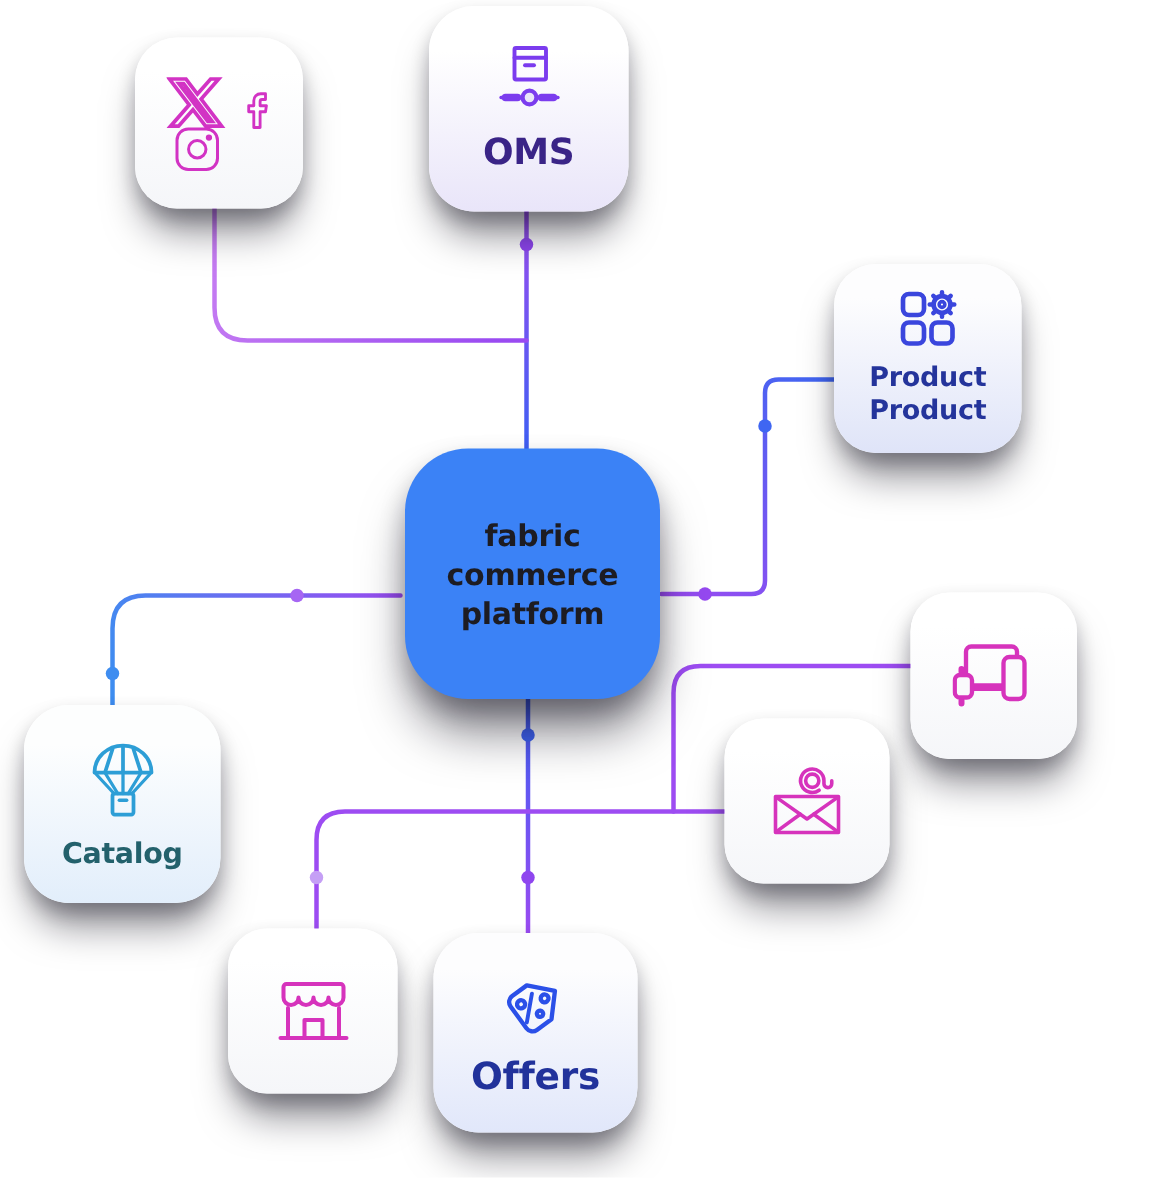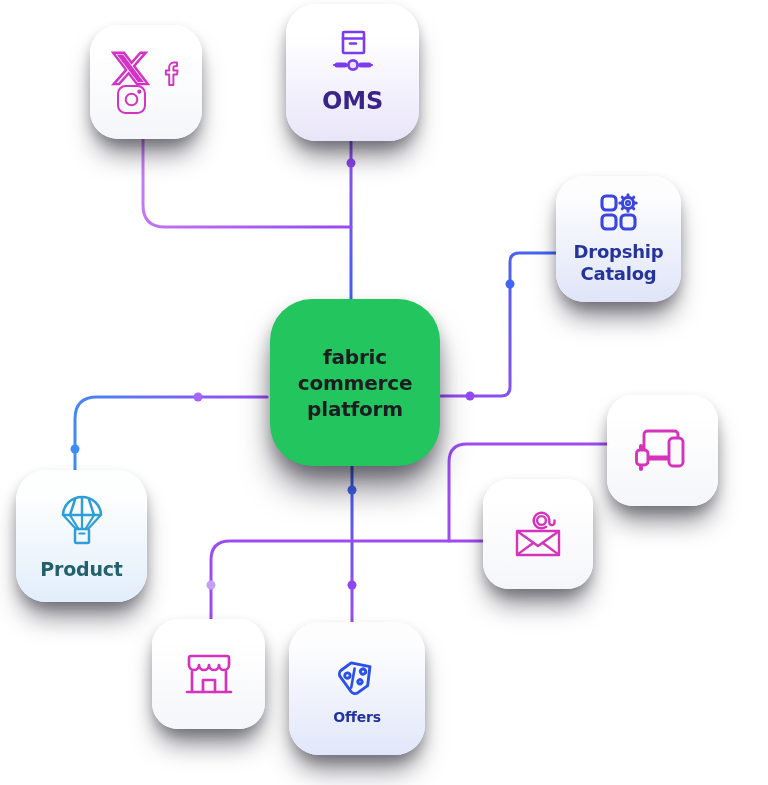--- a/index.html
+++ b/index.html
@@ -135,7 +135,7 @@
         </g>
       </svg>
     </div>
-    <div class="label">Dropship Catalog</div>
+    <div class="label">Product Product</div>
   </div>
 
   <div class="node" id="node-center">

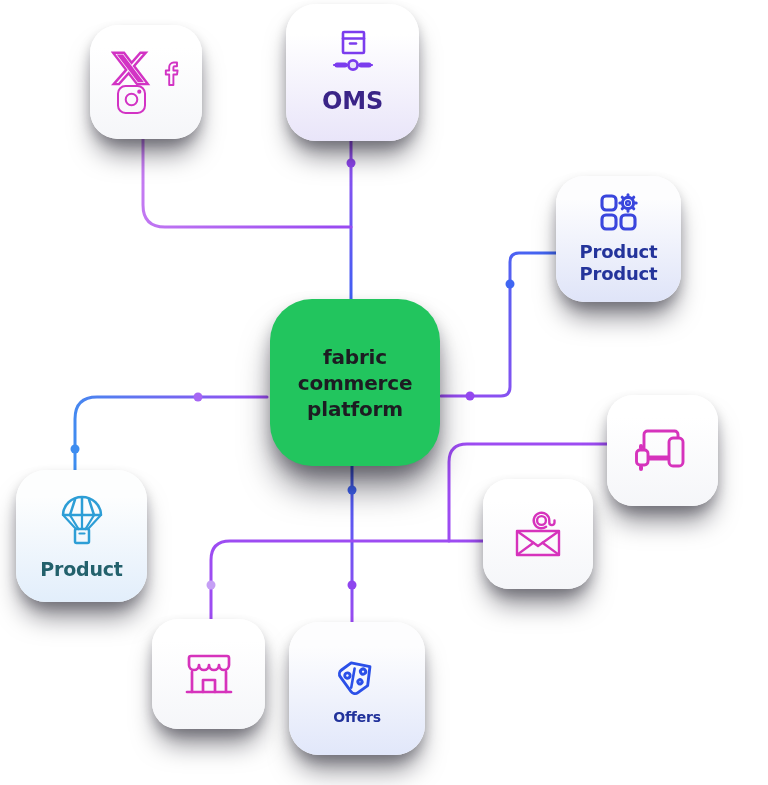--- a/index.html
+++ b/index.html
@@ -22,7 +22,7 @@
   #node-pc       { left: 556px; top: 176px; width: 125px; height: 126px; border-radius: 28px;
                    background: linear-gradient(180deg,#fdfdfe 18%,#dfe4f8 100%); }
   #node-center   { left: 270px; top: 299px; width: 170px; height: 167px; border-radius: 42px;
-                   background: #22c55e;
+                   background: #3b82f6;
                    box-shadow: 0 26px 34px -6px rgba(10,8,22,0.55), 0 8px 16px rgba(10,8,22,0.25); }
   #node-devices  { left: 607px; top: 395px; width: 111px; height: 111px; border-radius: 26px; }
   #node-email    { left: 483px; top: 479px; width: 110px; height: 110px; border-radius: 26px; }

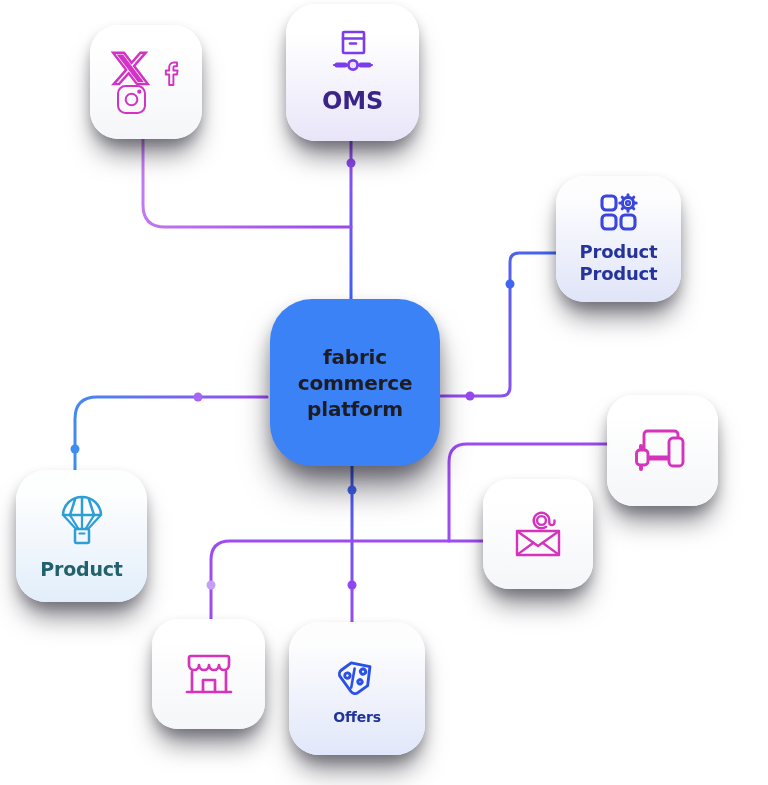--- a/index.html
+++ b/index.html
@@ -176,7 +176,7 @@
         <path d="M25.5 41.5 H30.5" stroke-width="2.2"></path>
       </svg>
     </div>
-    <div class="label">Product</div>
+    <div class="label">Catalog</div>
   </div>
 
   <div class="node" id="node-store">

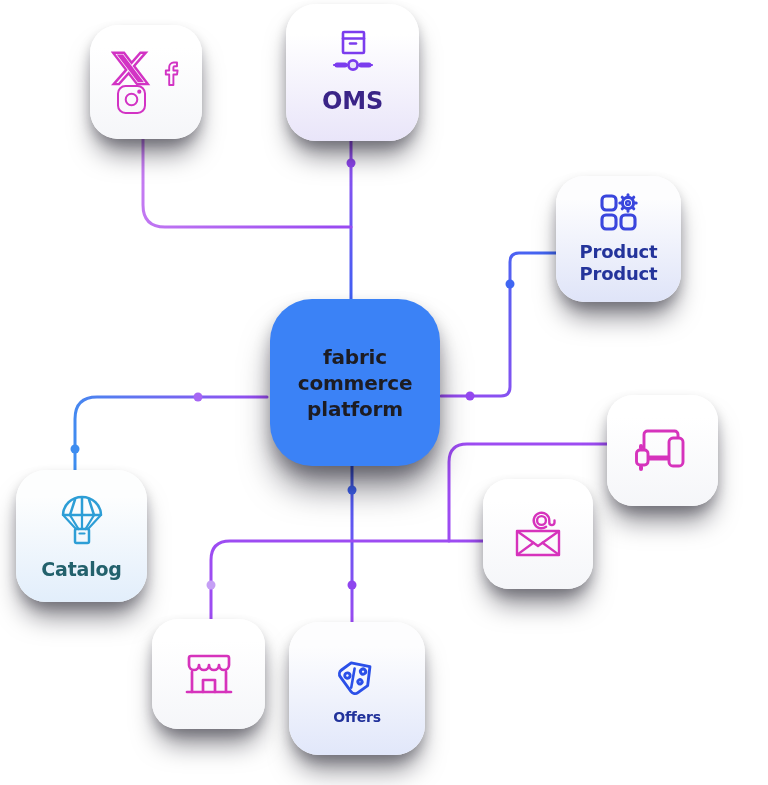--- a/index.html
+++ b/index.html
@@ -36,7 +36,7 @@
   #node-oms .label      { color: #3a2487; font-size: 24px; }
   #node-pc .label       { color: #24349b; font-size: 18px; width: 100px; }
   #node-dropship .label { color: #23616c; font-size: 19px; }
-  #node-offers .label   { color: #21329b; font-size: 14px; }
+  #node-offers .label   { color: #21329b; font-size: 25px; }
 
   .icon-wrap { display: flex; align-items: center; justify-content: center; }
 </style>

